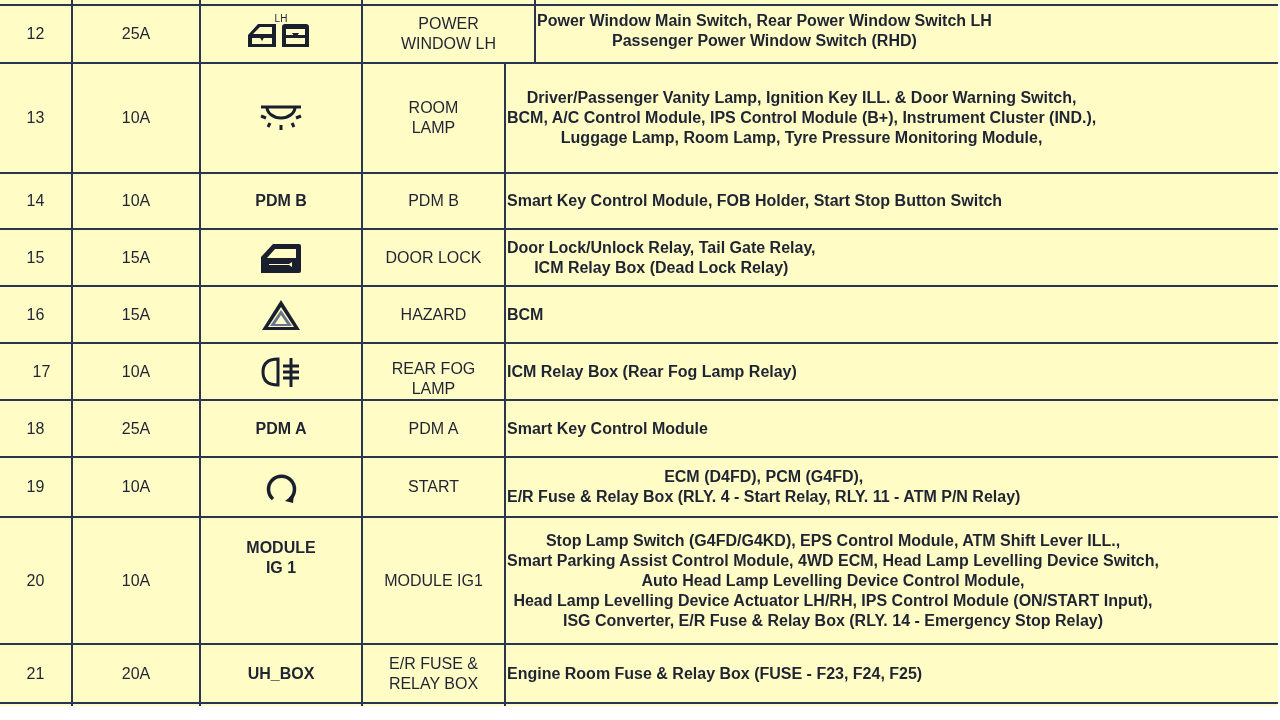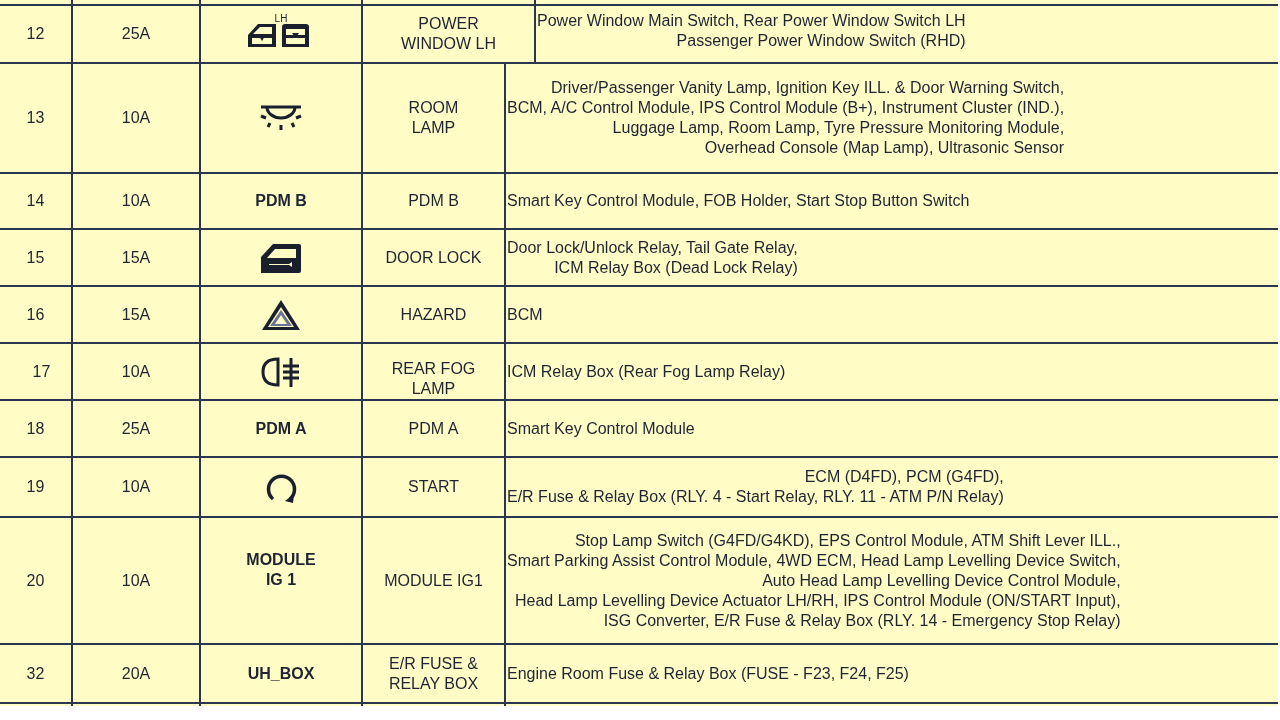--- a/index.html
+++ b/index.html
@@ -18,7 +18,7 @@
     position: absolute; display: flex; align-items: center; justify-content: center;
     text-align: center; box-sizing: border-box; font-size: 16px; line-height: 20px;
   }
-  .cell.left { justify-content: flex-start; text-align: right; padding-left: 5px; }
+  .cell.left { justify-content: flex-start; text-align: center; padding-left: 5px; font-weight: bold; }
   .desc-line { display: block; white-space: nowrap; font-size: 16px; line-height: 20px; }
   .bold { font-weight: bold; font-size: 18px; line-height: 20px; }
   .icon svg { display: block; }

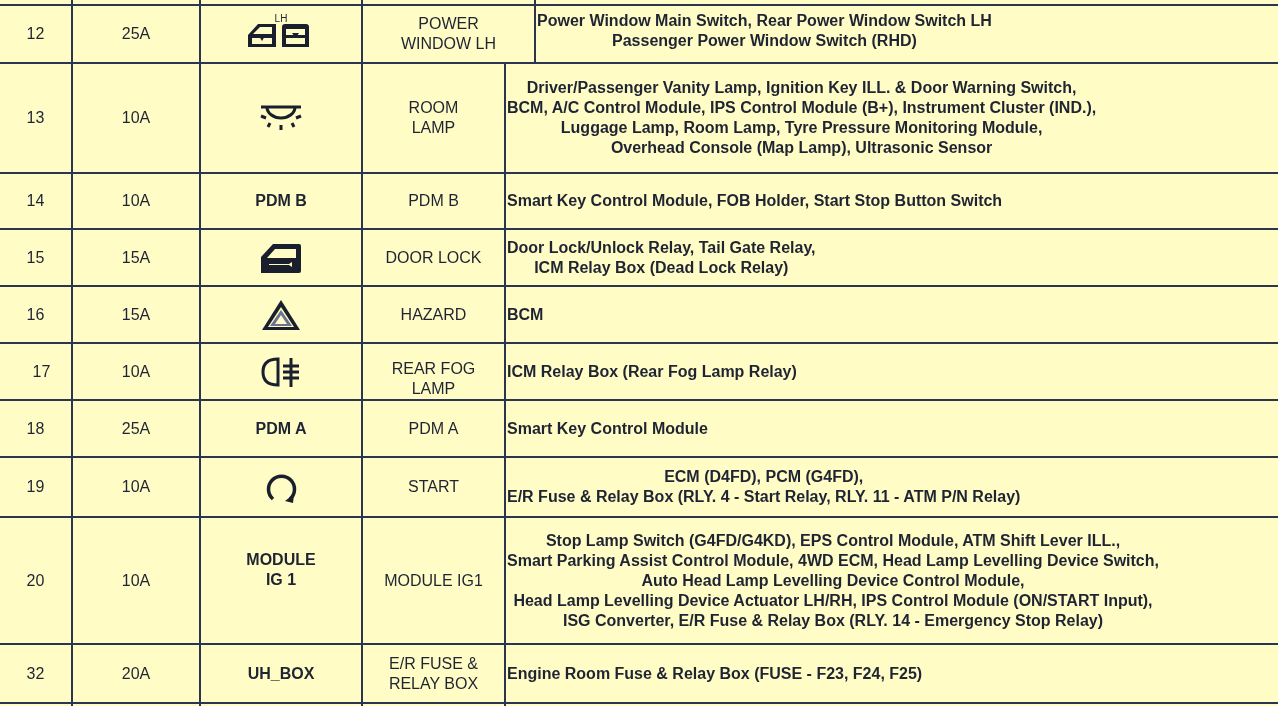--- a/index.html
+++ b/index.html
@@ -123,7 +123,6 @@
             <span class="desc-line">Driver/Passenger Vanity Lamp, Ignition Key ILL. &amp; Door Warning Switch,</span>
             <span class="desc-line">BCM, A/C Control Module, IPS Control Module (B+), Instrument Cluster (IND.),</span>
             <span class="desc-line">Luggage Lamp, Room Lamp, Tyre Pressure Monitoring Module,</span>
-            <span class="desc-line">Overhead Console (Map Lamp), Ultrasonic Sensor</span>
           </div>
         </div>
   </div>

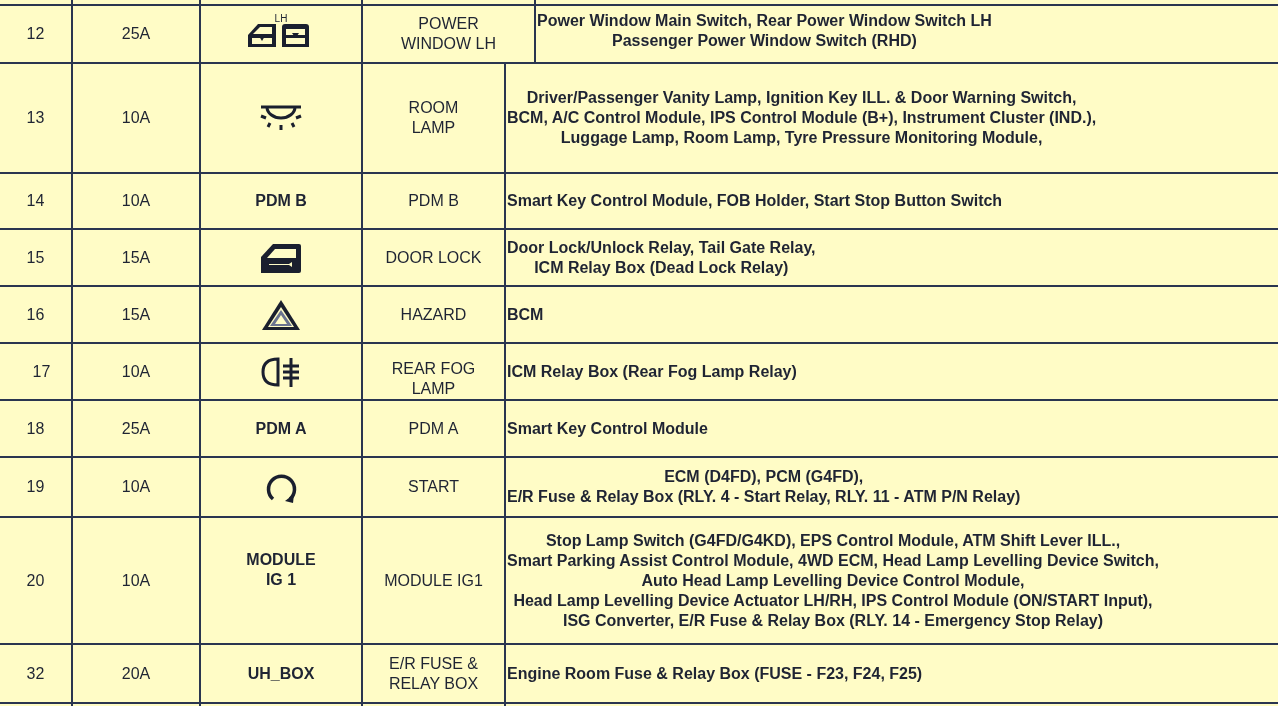--- a/index.html
+++ b/index.html
@@ -302,7 +302,7 @@
           <span>10A</span>
         </div>
     <div class="cell c-symbol icon" style="left: 201px; top: 518px; width: 160px; height: 125px; align-items: flex-start;">
-          <div class="bold" style="padding-top: 32px;">
+          <div class="bold" style="padding-top: 20px;">
             <span class="desc-line">MODULE</span>
             <span class="desc-line">IG 1</span>
           </div>

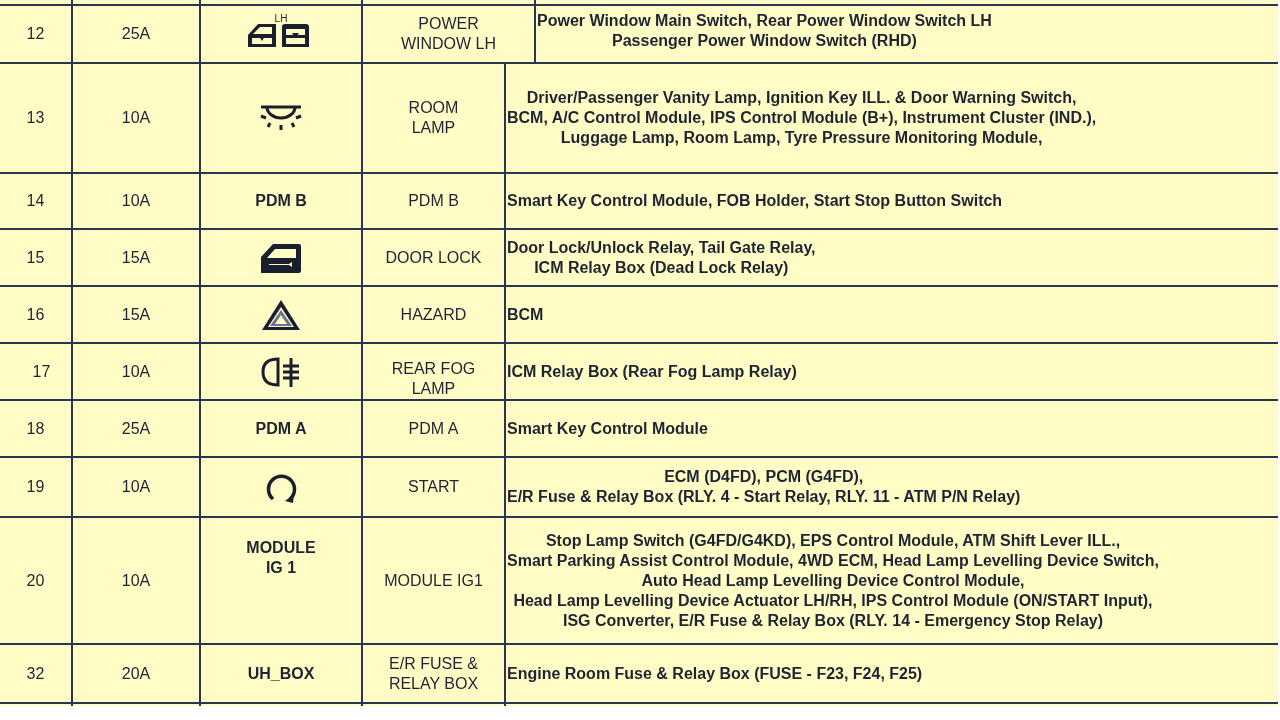--- a/index.html
+++ b/index.html
@@ -325,7 +325,7 @@
 
   <div>
     <div class="cell c-no" style="left: 0px; top: 645px; width: 71px; height: 57px;">
-          <span>32</span>
+          <span>21</span>
         </div>
     <div class="cell c-rating" style="left: 73px; top: 645px; width: 126px; height: 57px;">
           <span>20A</span>

